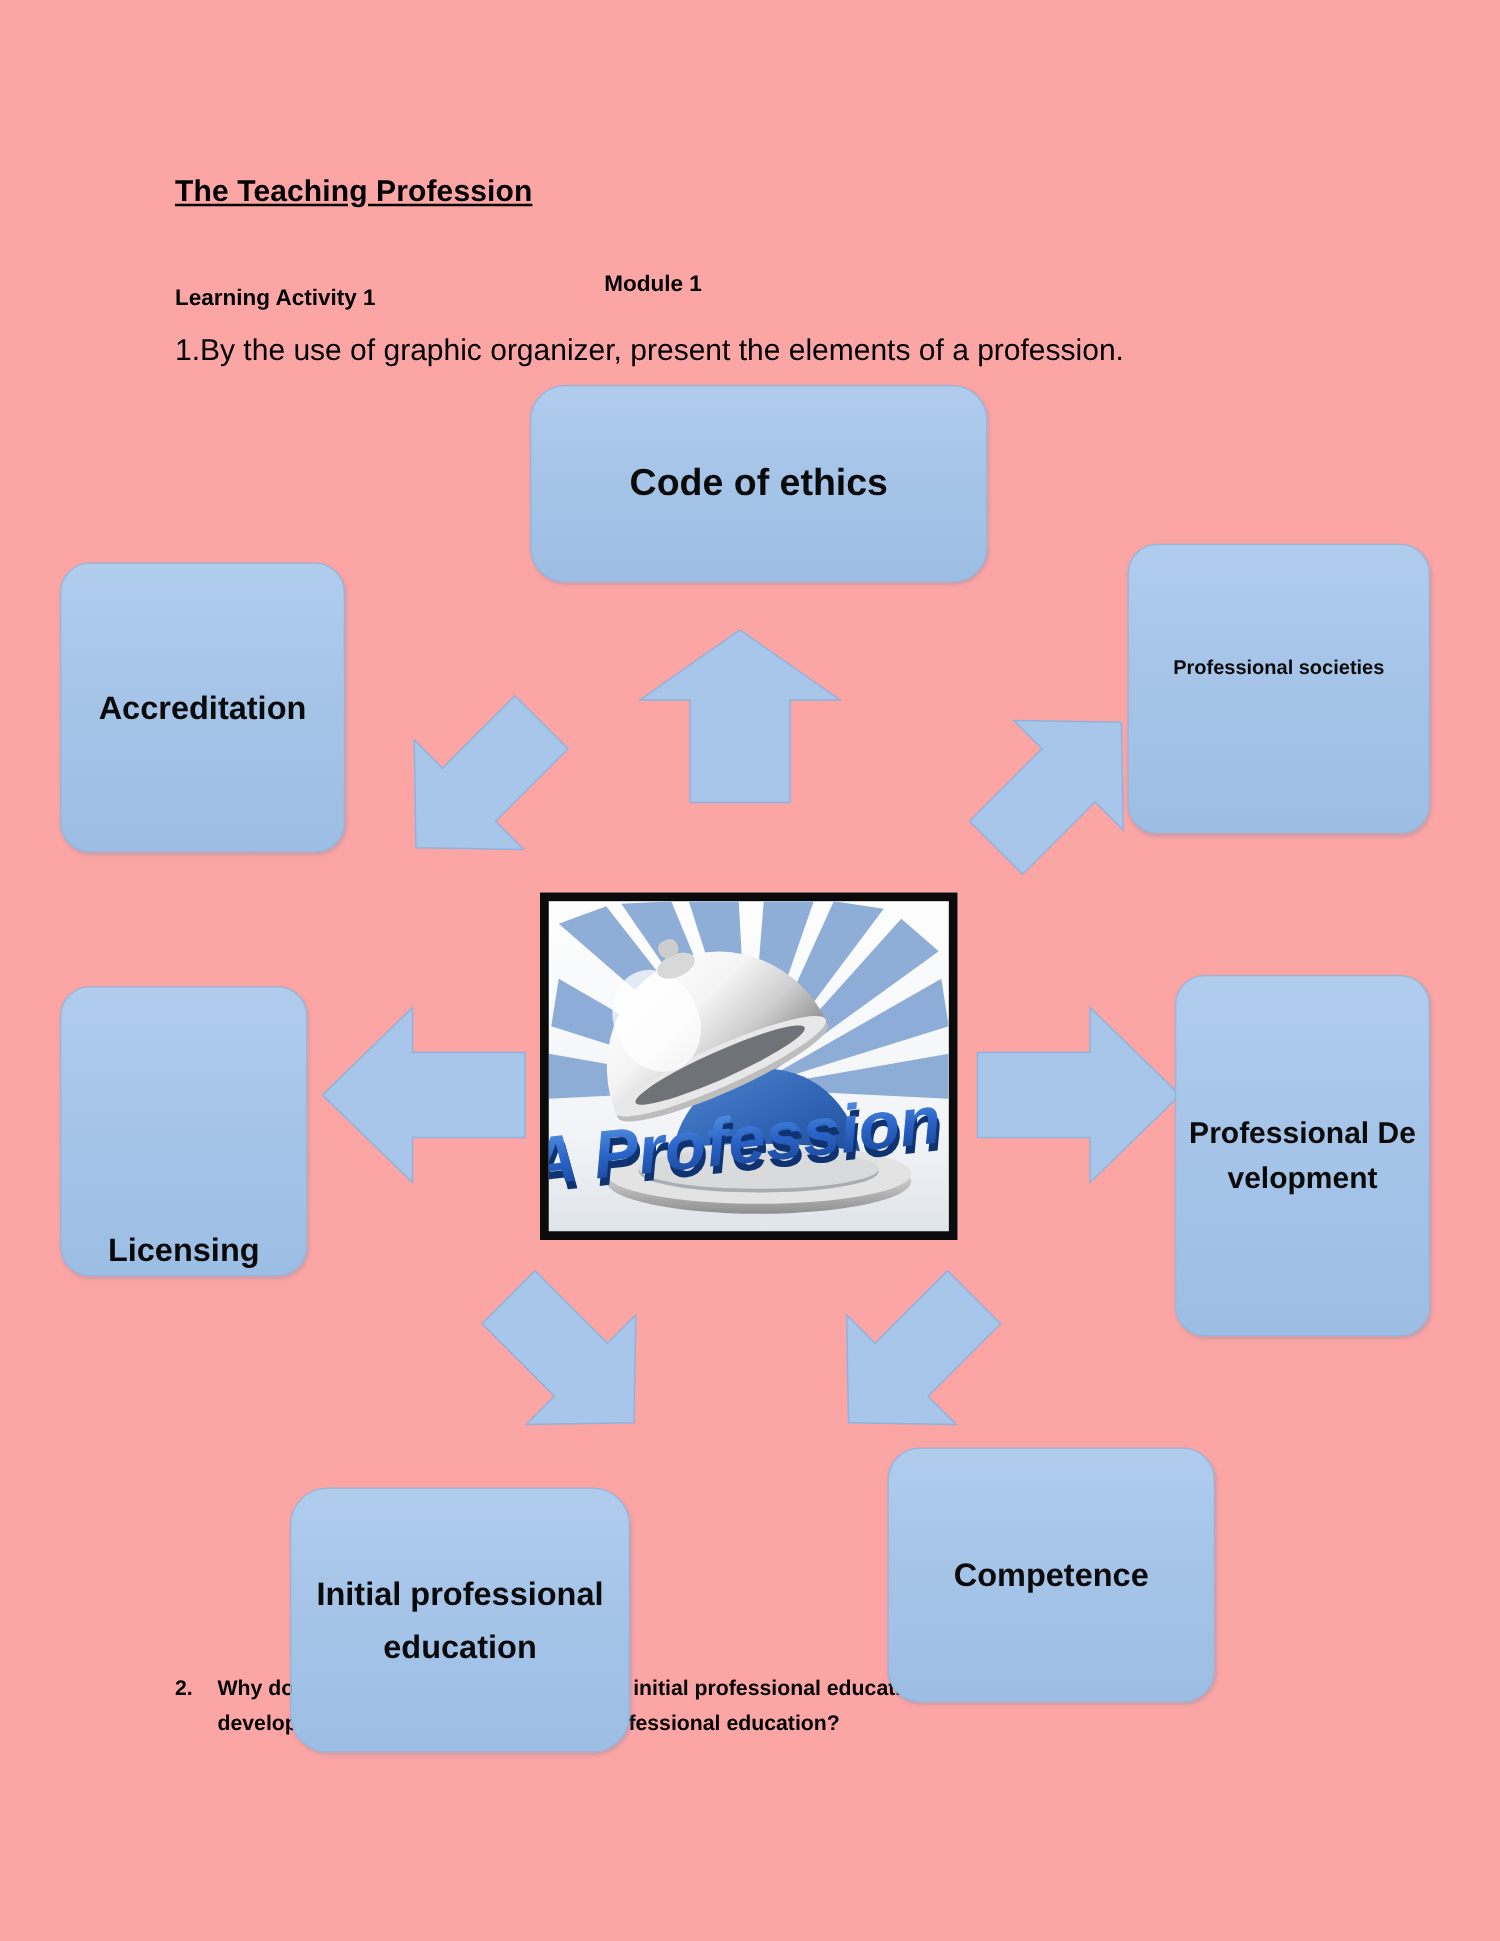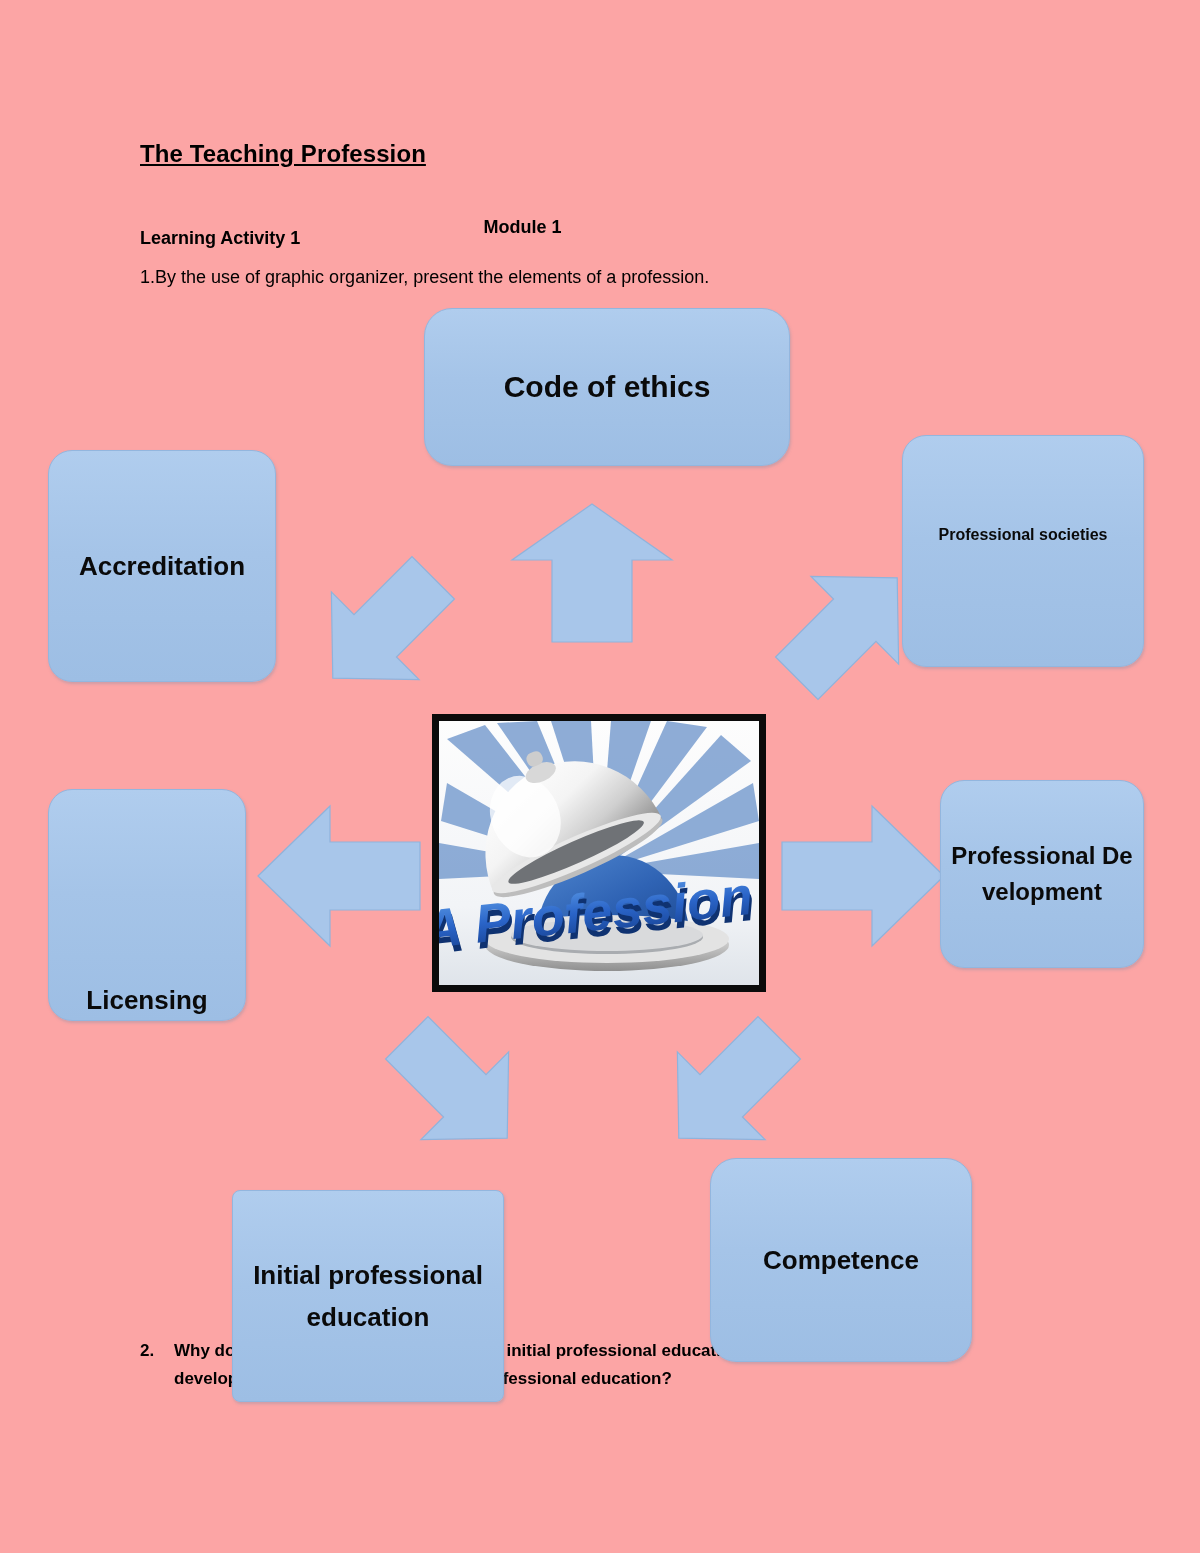--- a/index.html
+++ b/index.html
@@ -51,7 +51,7 @@
     position: absolute;
     left: 140px;
     top: 267px;
-    font-size: 18px;
+    font-size: 24px;
     font-weight: normal;
   }
 

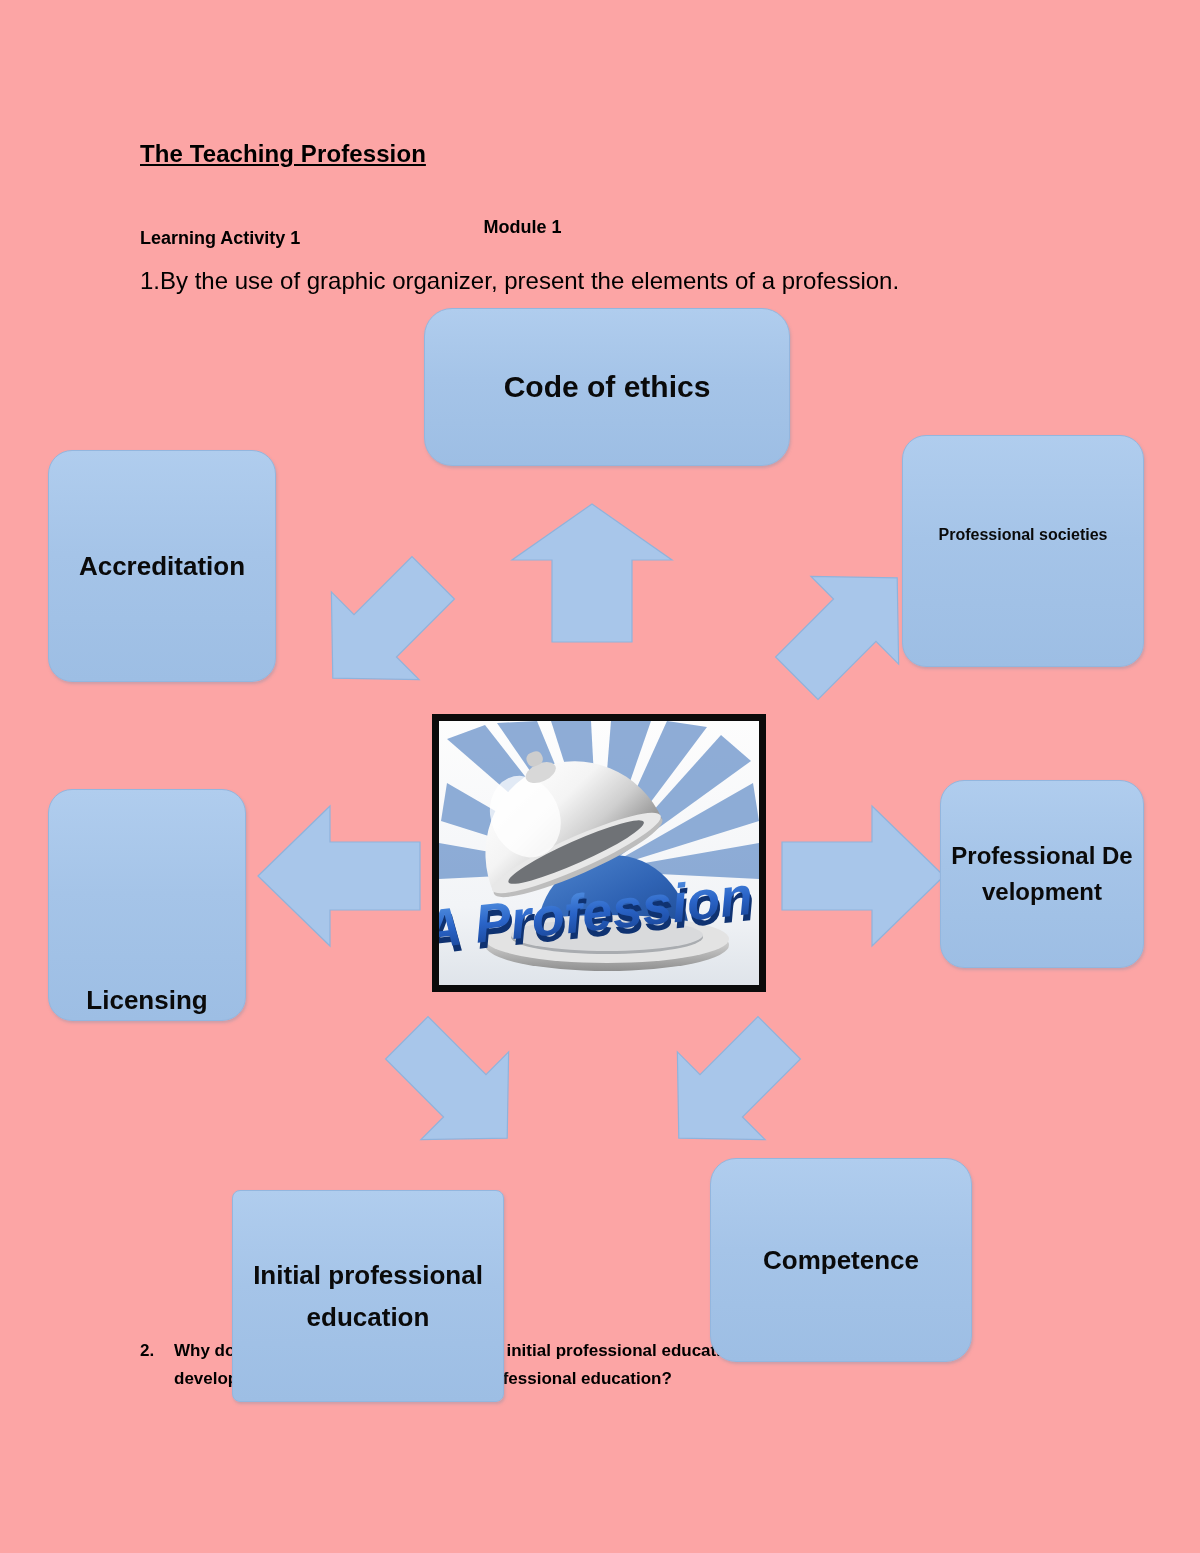--- a/index.html
+++ b/index.html
@@ -132,7 +132,7 @@
   }
   #node-professional-development {
     left: 940px; top: 780px;
-    width: 204px; height: 188px;
+    width: 204px; height: 289px;
     font-size: 24px;
     line-height: 36px;
   }

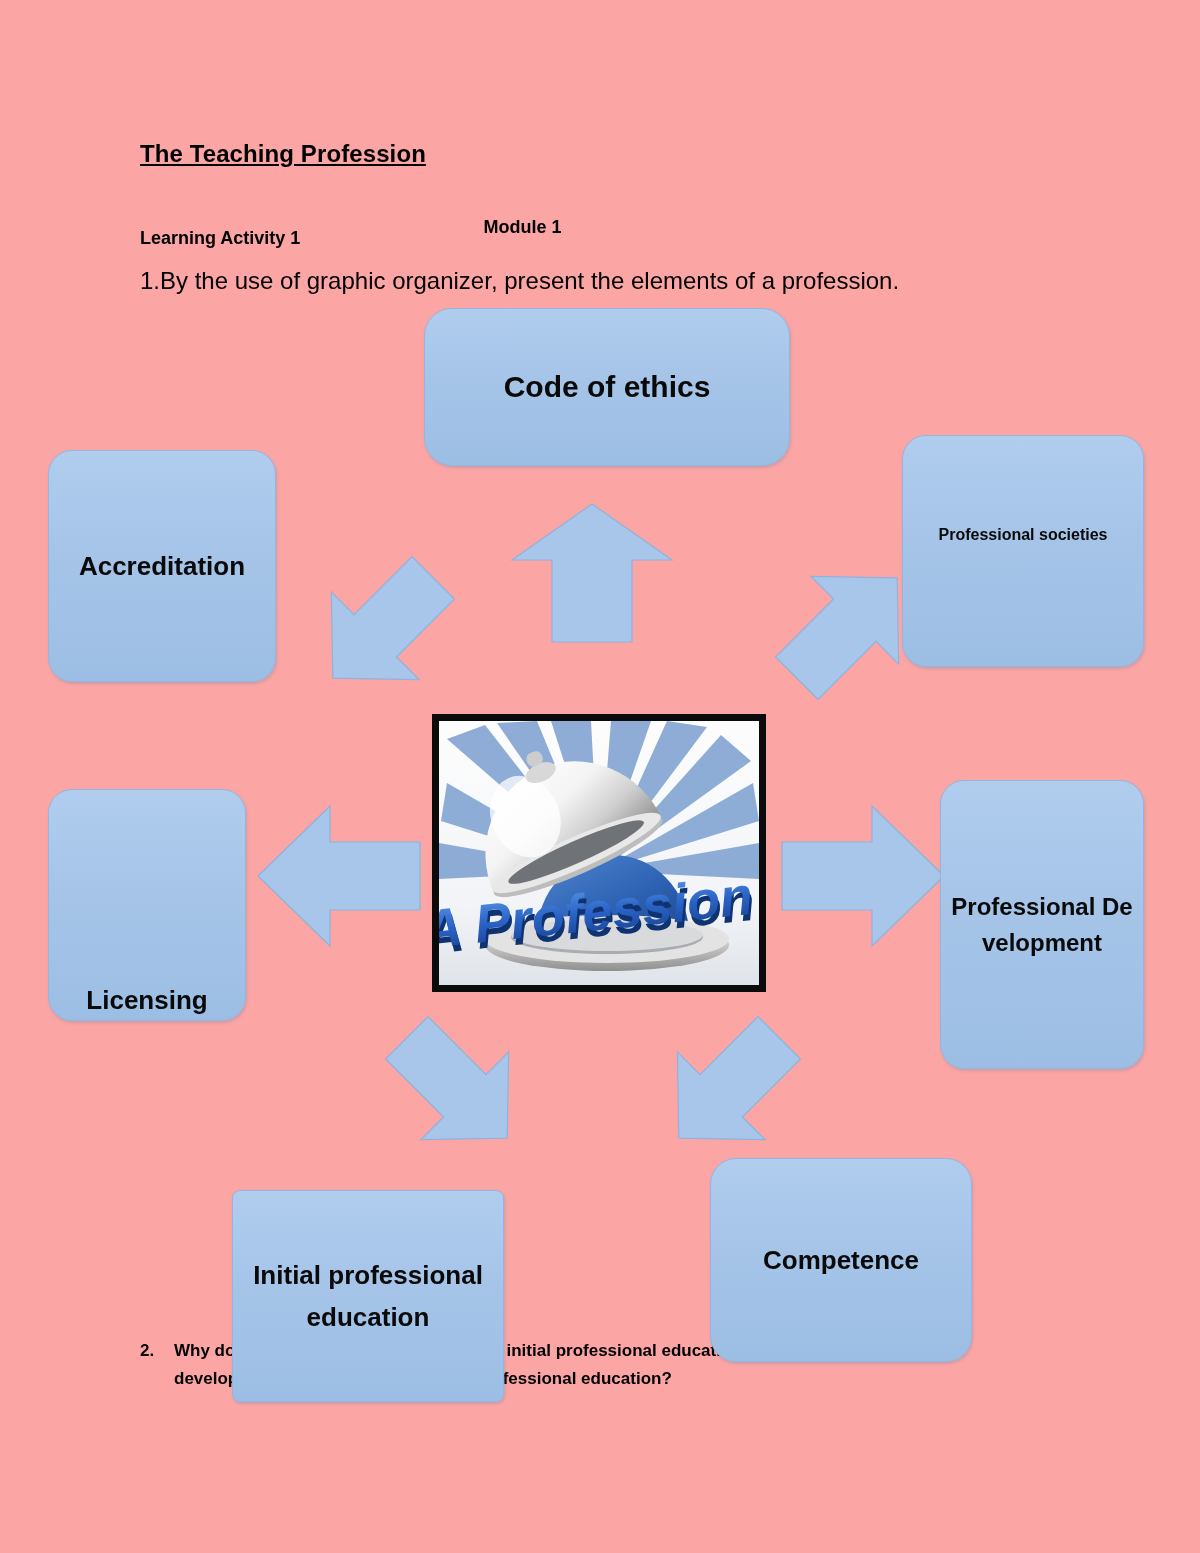--- a/index.html
+++ b/index.html
@@ -141,7 +141,7 @@
     width: 272px; height: 212px;
     font-size: 26px;
     line-height: 42px;
-    border-radius: 8px;
+    border-radius: 30px;
   }
   #node-competence {
     left: 710px; top: 1158px;

